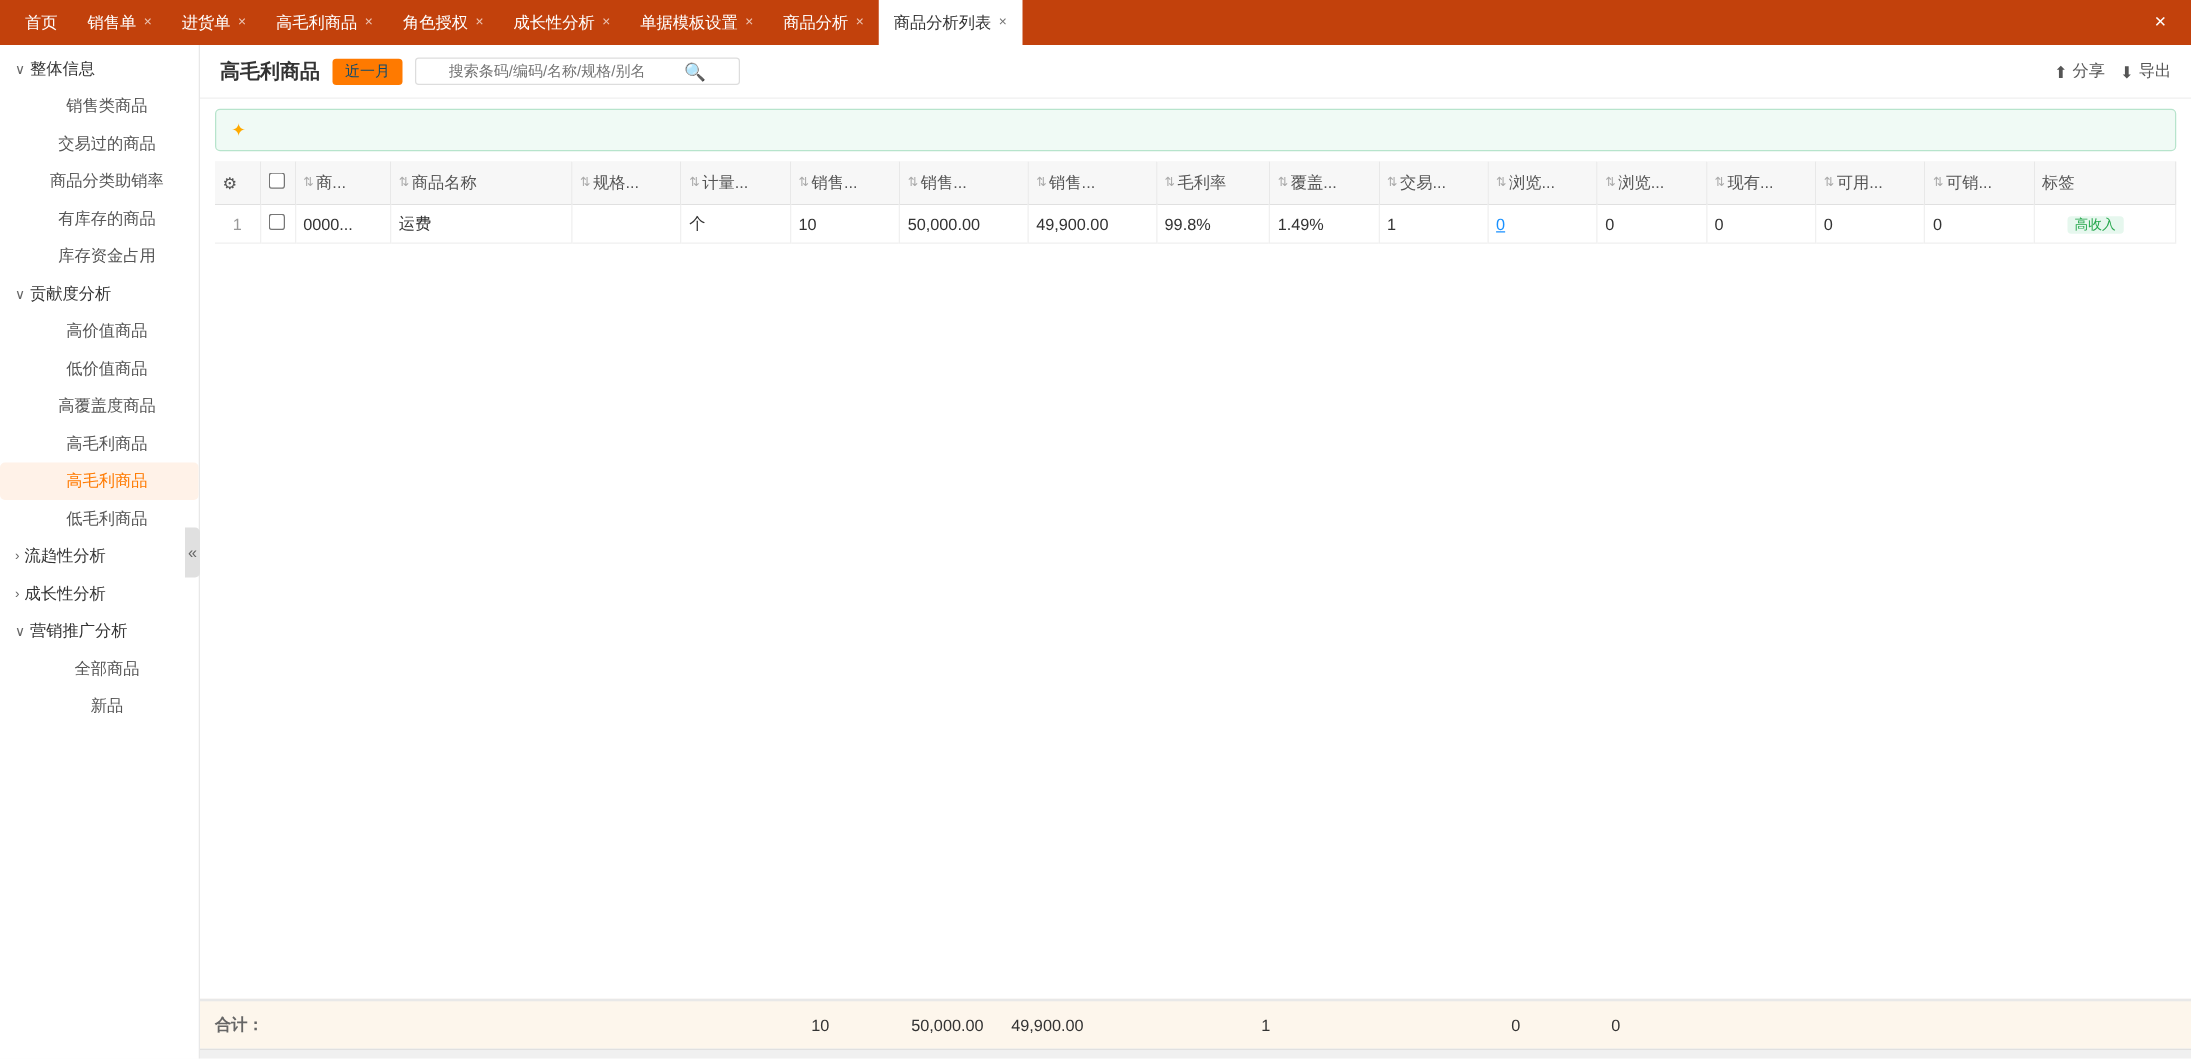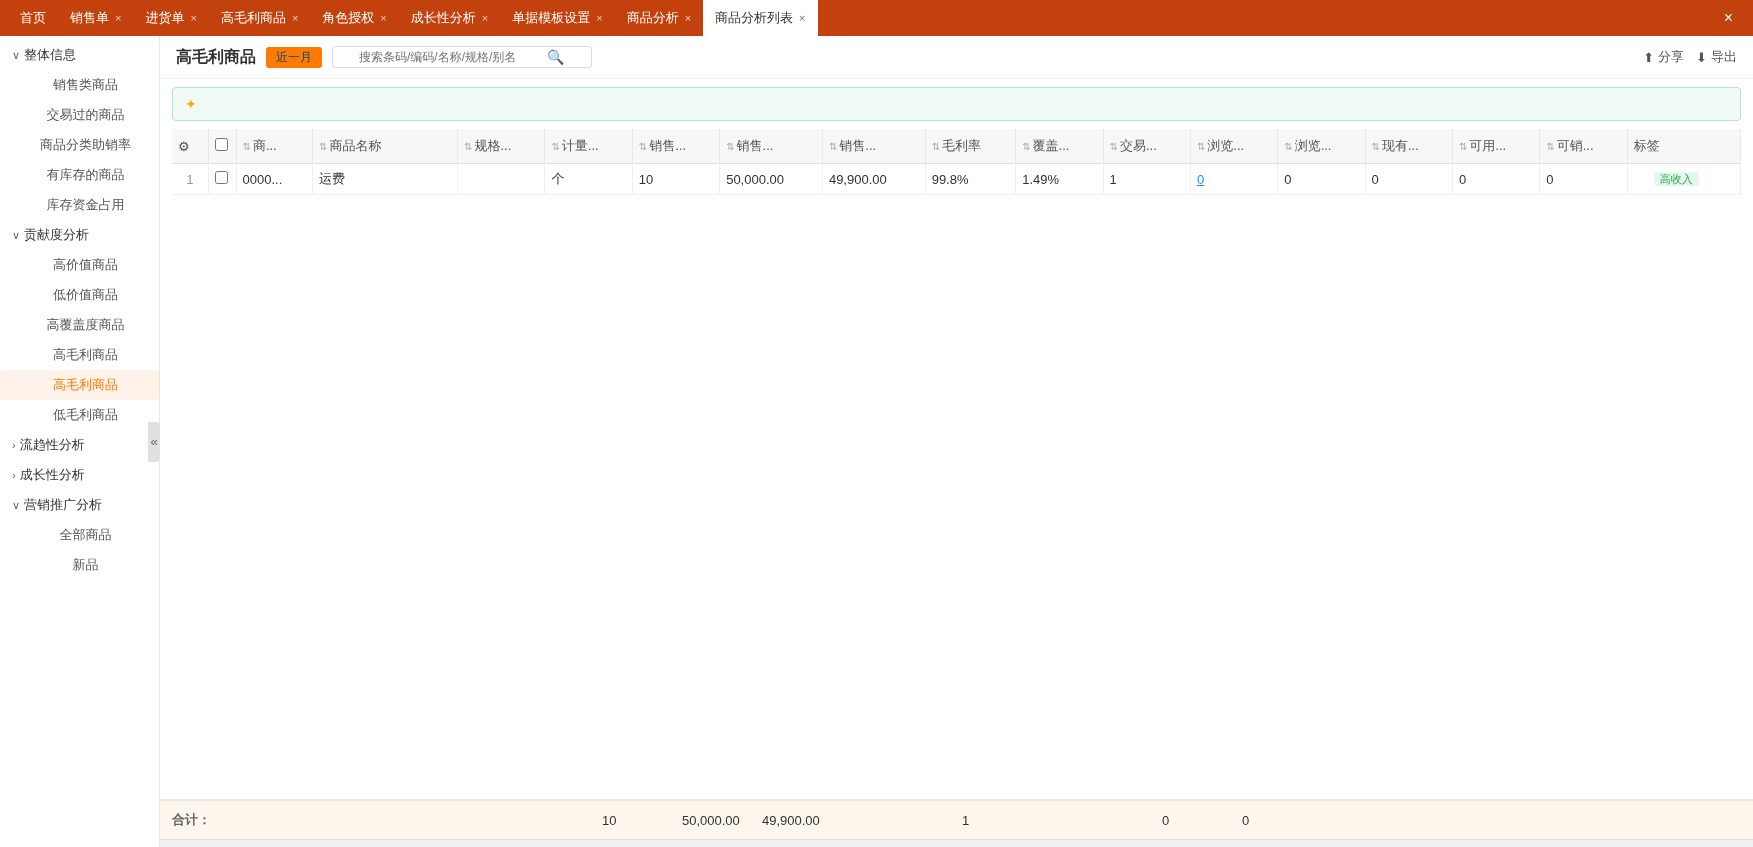--- a/index.html
+++ b/index.html
@@ -248,6 +248,7 @@
       color: #333;
       min-height: 40px;
       flex-shrink: 0;
+      gap: 47px;
     }
     .footer-row .footer-label {
       width: 80px;

